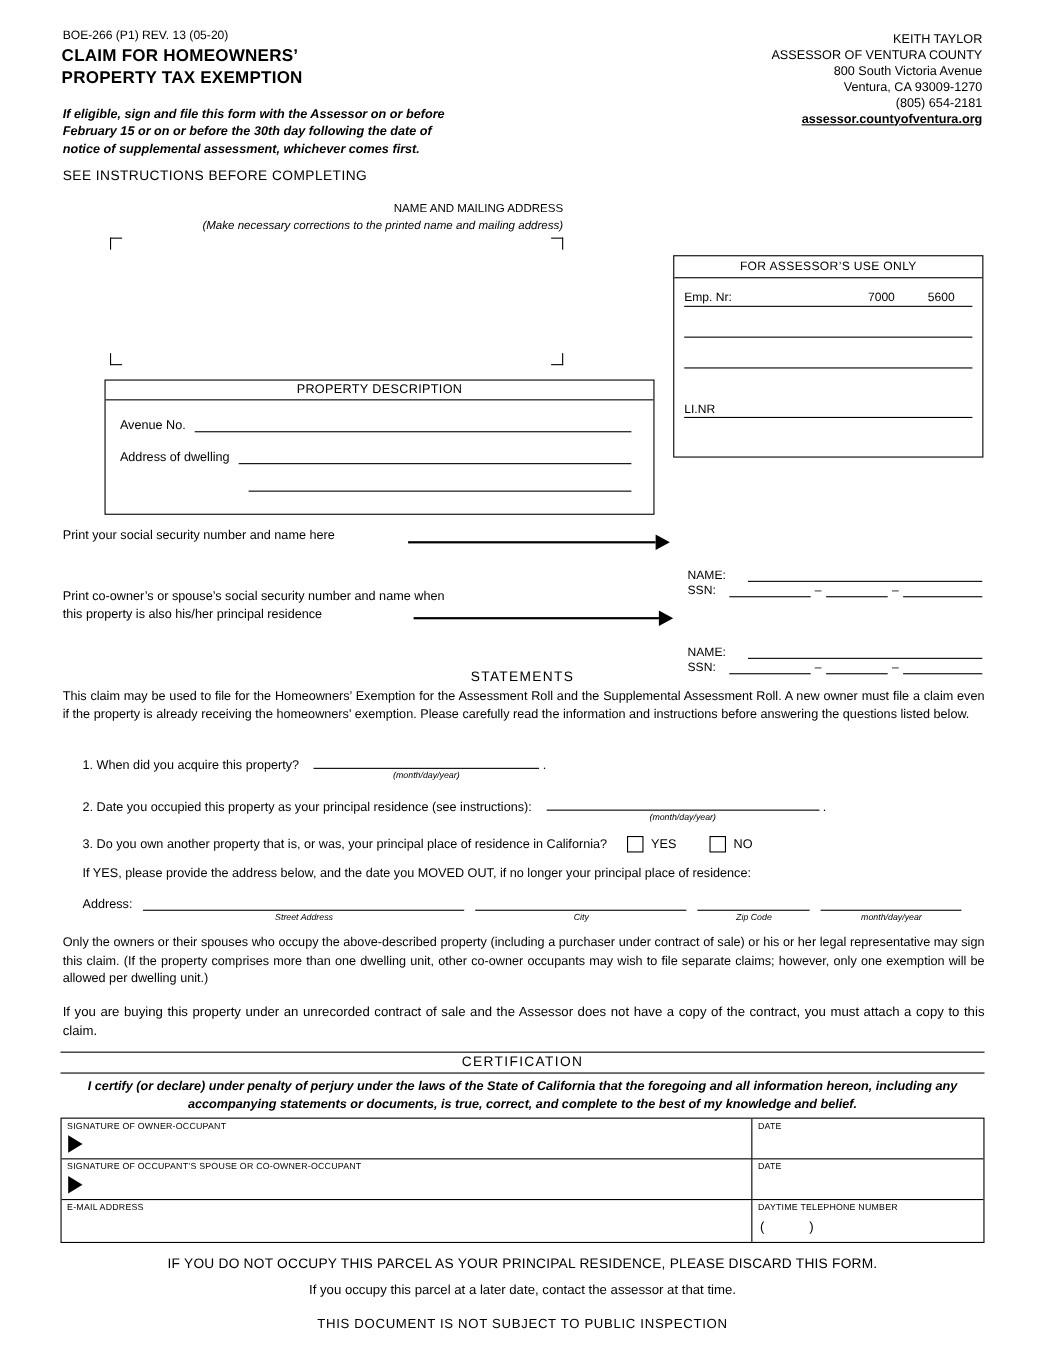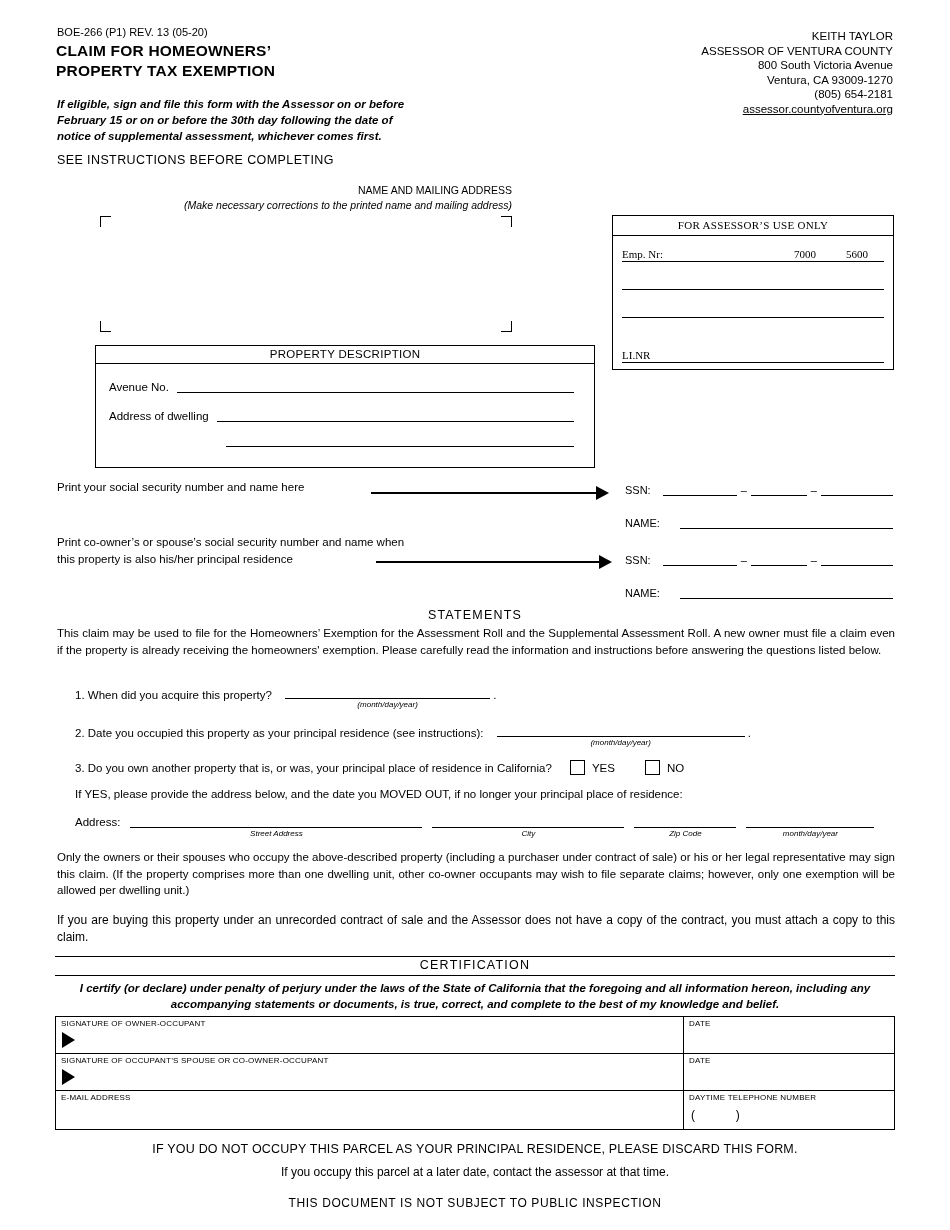--- a/index.html
+++ b/index.html
@@ -13,7 +13,7 @@
   .filing-note { left: 57px; top: 96px; width: 358px; font-style: italic; font-weight: bold; font-size: 11.5px; line-height: 16px; }
   .see-instructions { left: 57px; top: 153px; font-size: 12.5px; letter-spacing: .4px; }
   .assessor-block { right: 57px; top: 29px; text-align: right; font-size: 11.5px; line-height: 14.5px; }
-  .assessor-website { text-decoration: underline; cursor: pointer; }
+  .assessor-website { text-decoration: underline; cursor: pointer; font-weight: bold; }
 
   .mailing-labels { left: 100px; top: 183px; width: 412px; text-align: right; font-size: 10.5px; line-height: 15px; }
   .mailing-sub { font-style: italic; }

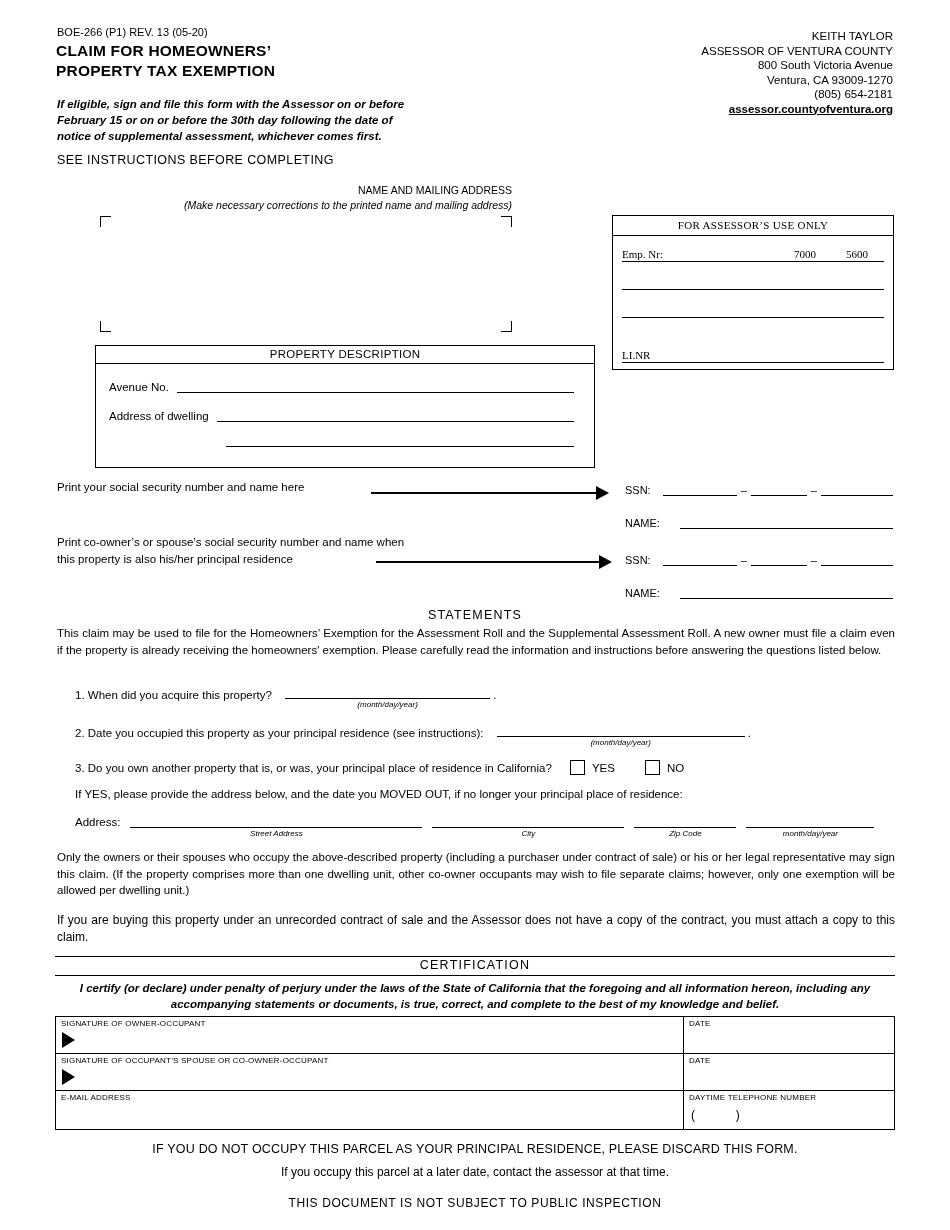--- a/index.html
+++ b/index.html
@@ -24,7 +24,7 @@
   .corner.bl { left: 0; bottom: 0; border-bottom: 1px solid #000; border-left: 1px solid #000; }
   .corner.br { right: 0; bottom: 0; border-bottom: 1px solid #000; border-right: 1px solid #000; }
 
-  .au-box { left: 612px; top: 215px; width: 282px; height: 155px; border: 1px solid #000; font-family: Liberation Serif, serif; }
+  .au-box { left: 612px; top: 232px; width: 282px; height: 184px; border: 1px solid #000; }
   .au-header { height: 20px; border-bottom: 1px solid #000; text-align: center; font-size: 11px; letter-spacing: .3px; padding-top: 3px; }
   .au-body { padding: 0 9px; }
   .au-emp-row { display: flex; align-items: flex-end; border-bottom: 1px solid #000; height: 26px; font-size: 11px; padding-bottom: 1px; }

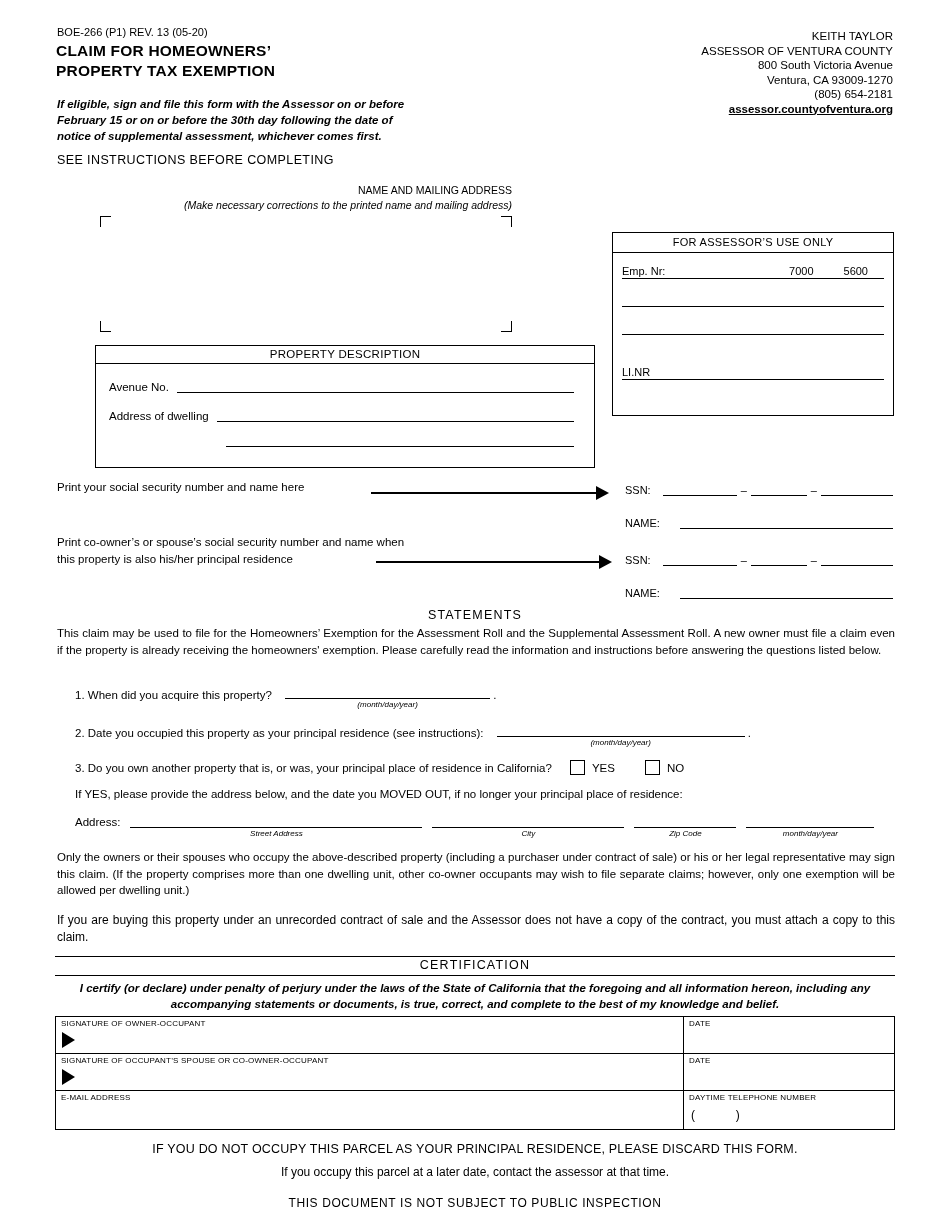--- a/index.html
+++ b/index.html
@@ -45,7 +45,7 @@
   .arrow-head { width: 0; height: 0; border-left: 13px solid #000; border-top: 7px solid transparent; border-bottom: 7px solid transparent; }
 
   .ssn-row, .name-row { display: flex; align-items: flex-end; font-size: 11px; }
-  .ssn-row { width: 268px; }
+  .ssn-row { width: 268px; margin-top: 47px; }
   .name-row { width: 268px; }
   .ssn-label { margin-right: 12px; }
   .seg { border-bottom: 1px solid #000; height: 13px; display: inline-block; }

